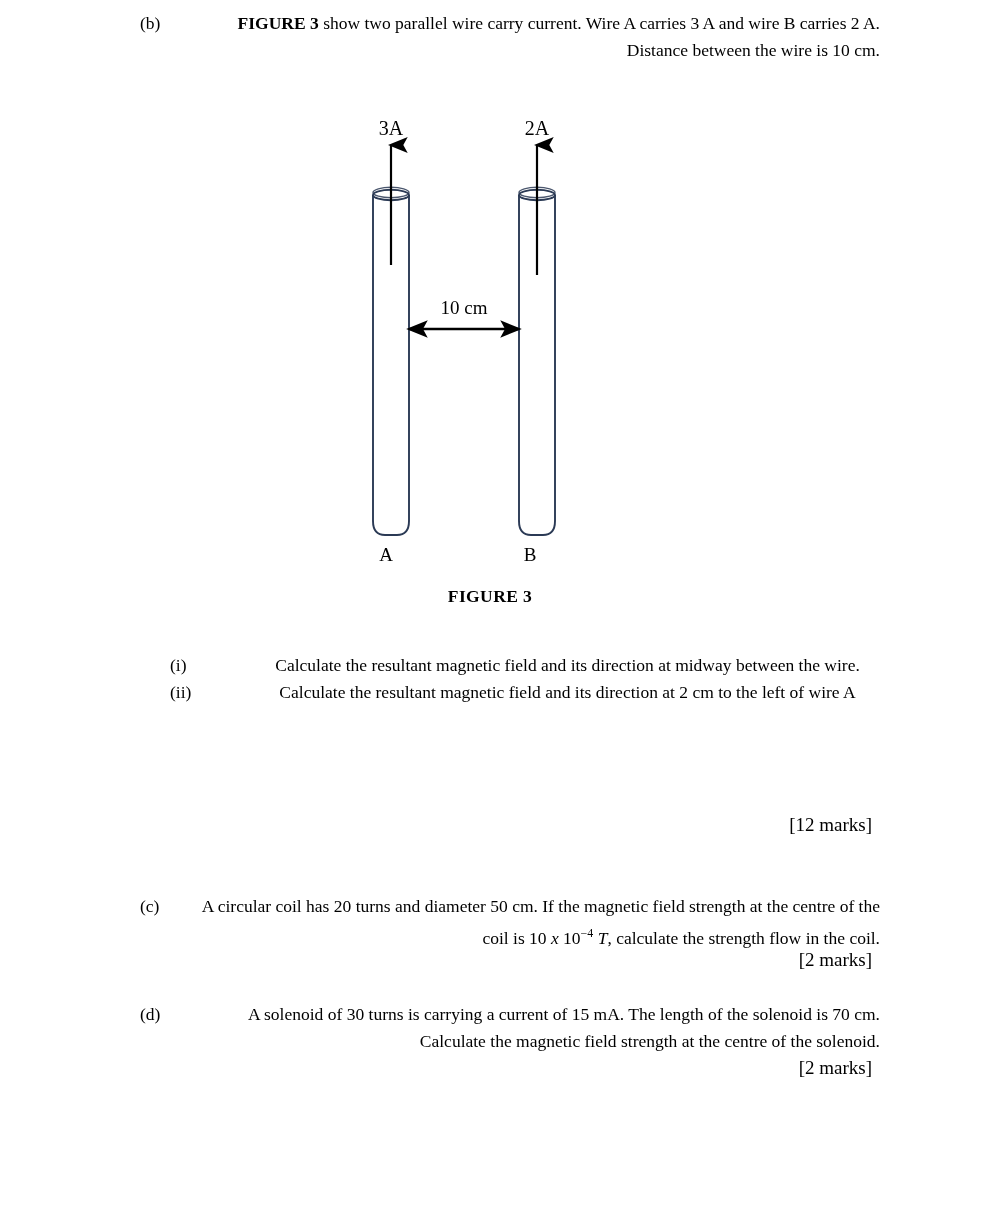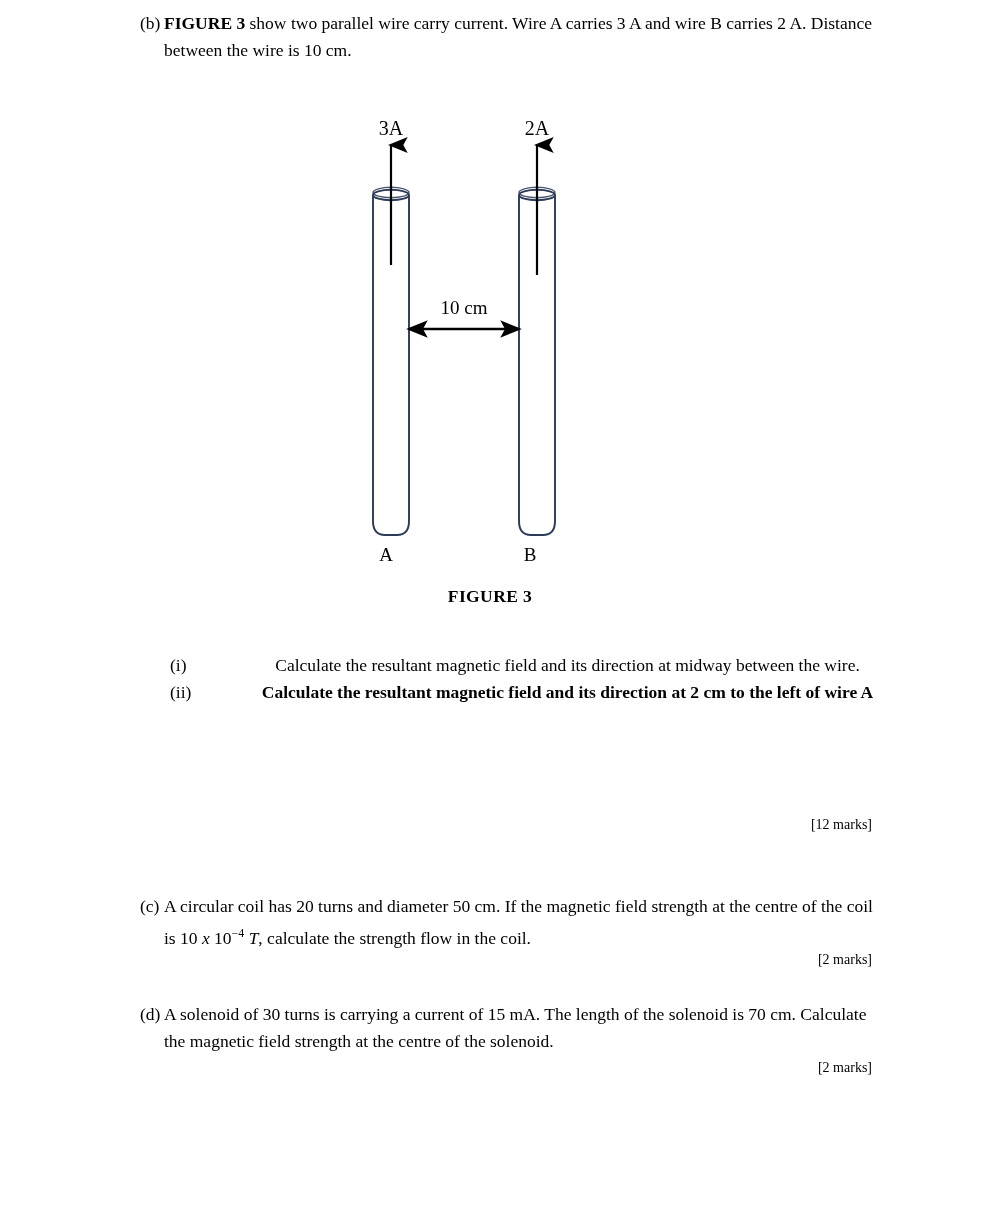--- a/index.html
+++ b/index.html
@@ -35,8 +35,8 @@
     text-align: left;
   }
   .q-body {
-    margin-left: 24px;
-    text-align: left;
+    margin-left: 40px;
+    text-align: right;
   }
   b, .bold { font-weight: bold; }
   .ital { font-style: italic; }

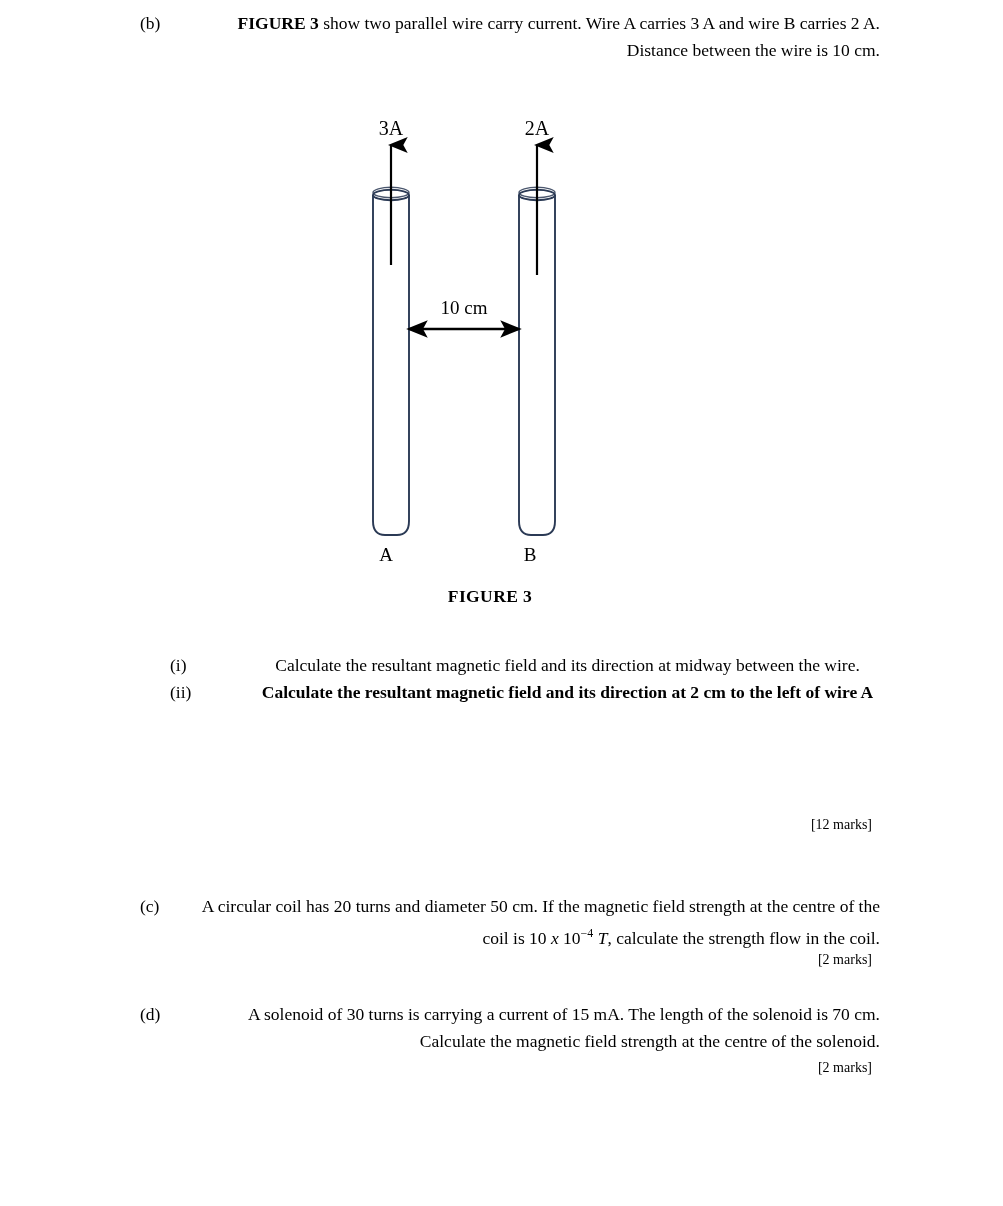--- a/index.html
+++ b/index.html
@@ -154,7 +154,7 @@
 
     <div class="roman-row">
       <span class="roman-num">(ii)</span>
-      <span class="roman-text" style="display:block;font-weight:bold;">Calculate the resultant magnetic field and its direction at 2 cm to the left of wire A</span>
+      <span class="roman-text" style="display:block;">Calculate the resultant magnetic field and its direction at 2 cm to the left of wire A</span>
     </div>
 
   </div>

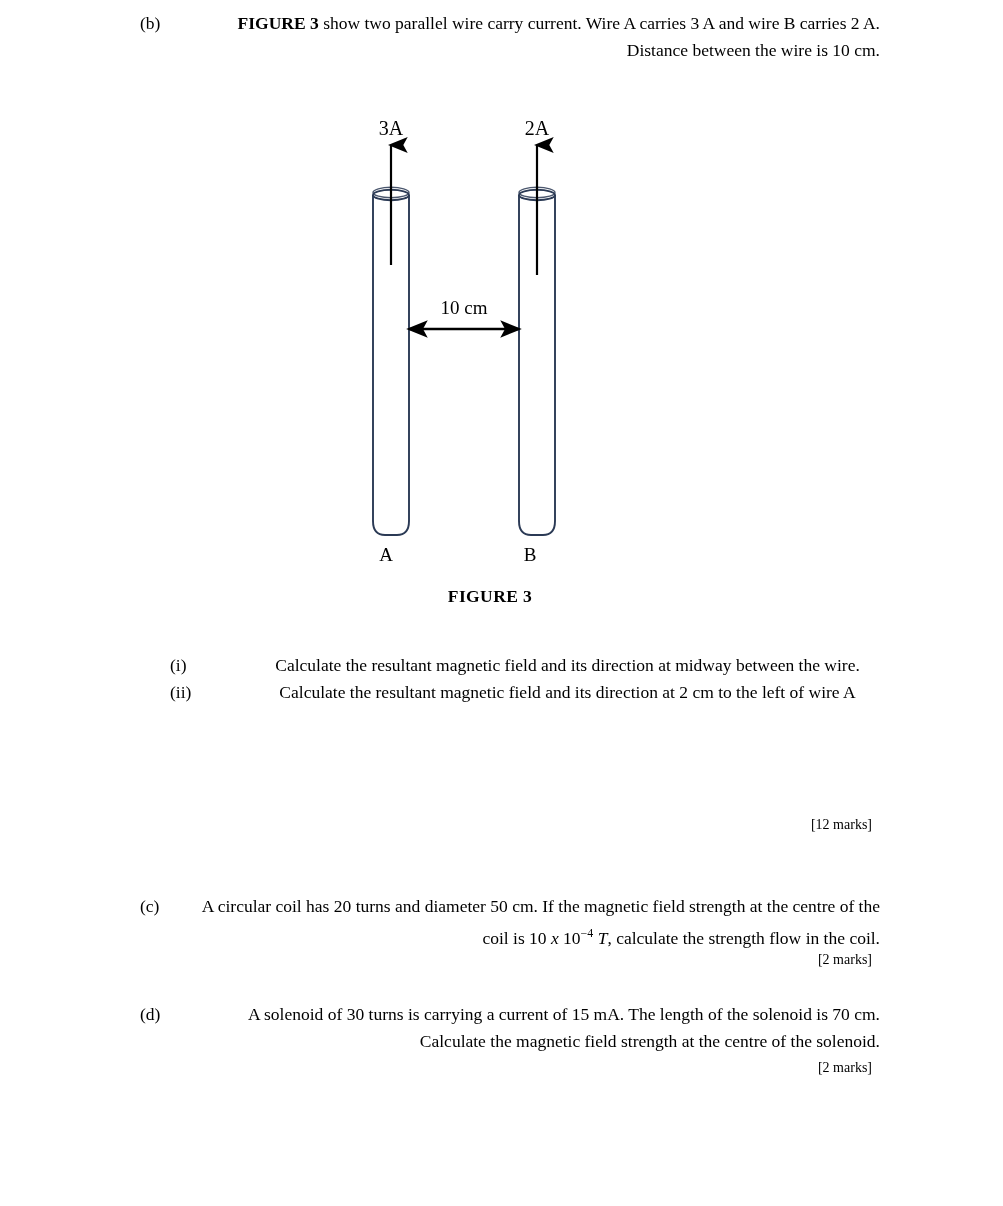--- a/index.html
+++ b/index.html
@@ -66,7 +66,7 @@
   
   .marks {
     position: absolute;
-    font-size: 14px;
+    font-size: 19px;
     line-height: 27px;
     text-align: right;
   }

